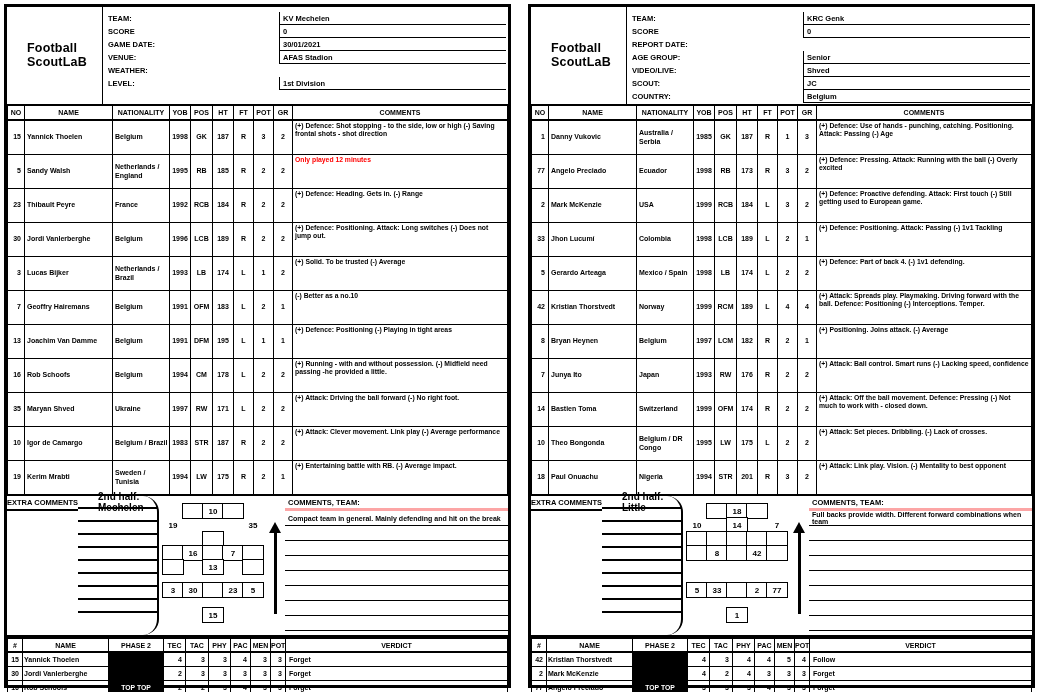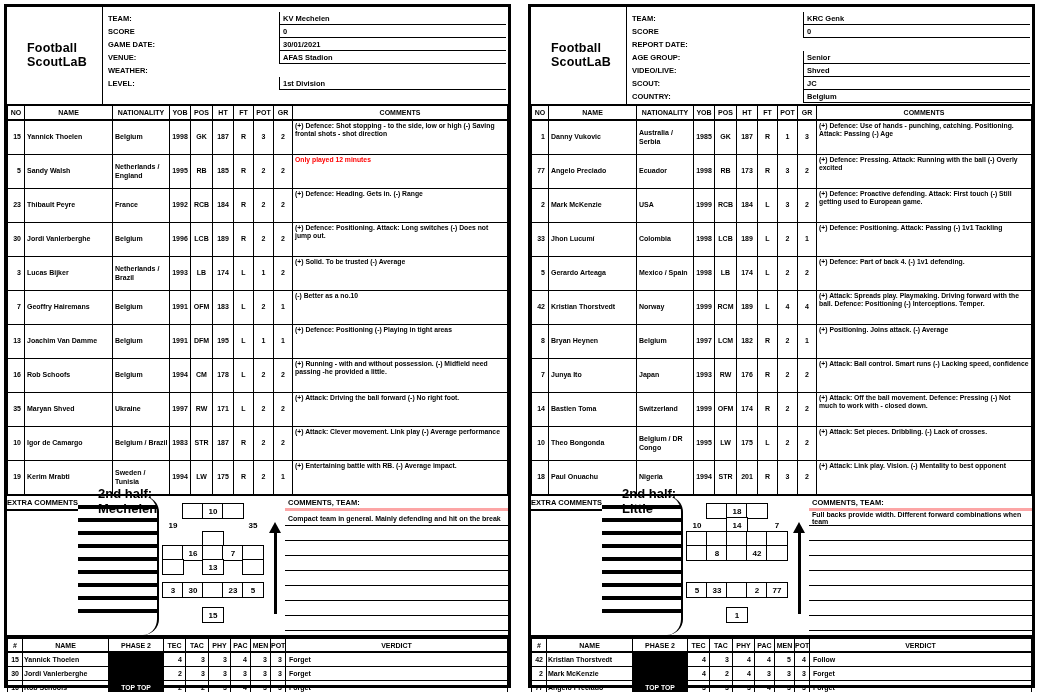--- a/index.html
+++ b/index.html
@@ -31,7 +31,7 @@
   .mid{height:141px;display:flex;border-bottom:2.5px solid #000;box-sizing:border-box;flex:none;}
   .extra{width:152px;border-right:2.5px solid #000;box-sizing:border-box;display:flex;flex-direction:row;border-radius:16px;}
   .xtitle{height:13px;border-bottom:2px solid #000;font-size:7.5px;font-weight:bold;text-align:center;display:flex;align-items:center;justify-content:center;flex:none;}
-  .xrow{height:13px;border-bottom:4px solid #000000;font-size:13px;font-weight:bold;padding-left:20px;display:flex;align-items:center;box-sizing:border-box;flex:none;}
+  .xrow{height:13px;border-bottom:2px solid #000000;font-size:10px;font-weight:bold;padding-left:20px;display:flex;align-items:center;box-sizing:border-box;flex:none;}
   .form{width:126px;position:relative;box-sizing:border-box;padding-top:8px;}
   .fgrid{display:grid;grid-template-columns:repeat(5,20px);grid-template-rows:14px 14px 14px 14px 14px 9px 14px 11px 14px;margin-left:4px;}
   .fcell{display:flex;align-items:center;justify-content:center;font-size:8px;font-weight:bold;}

